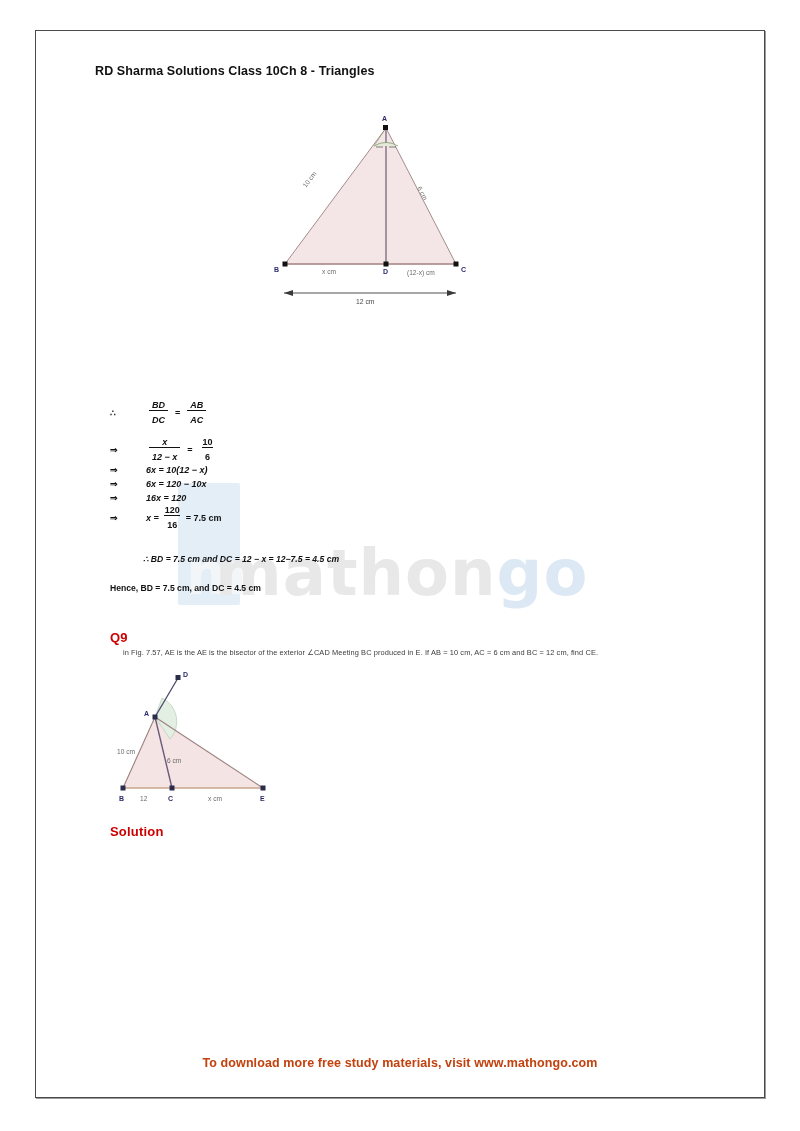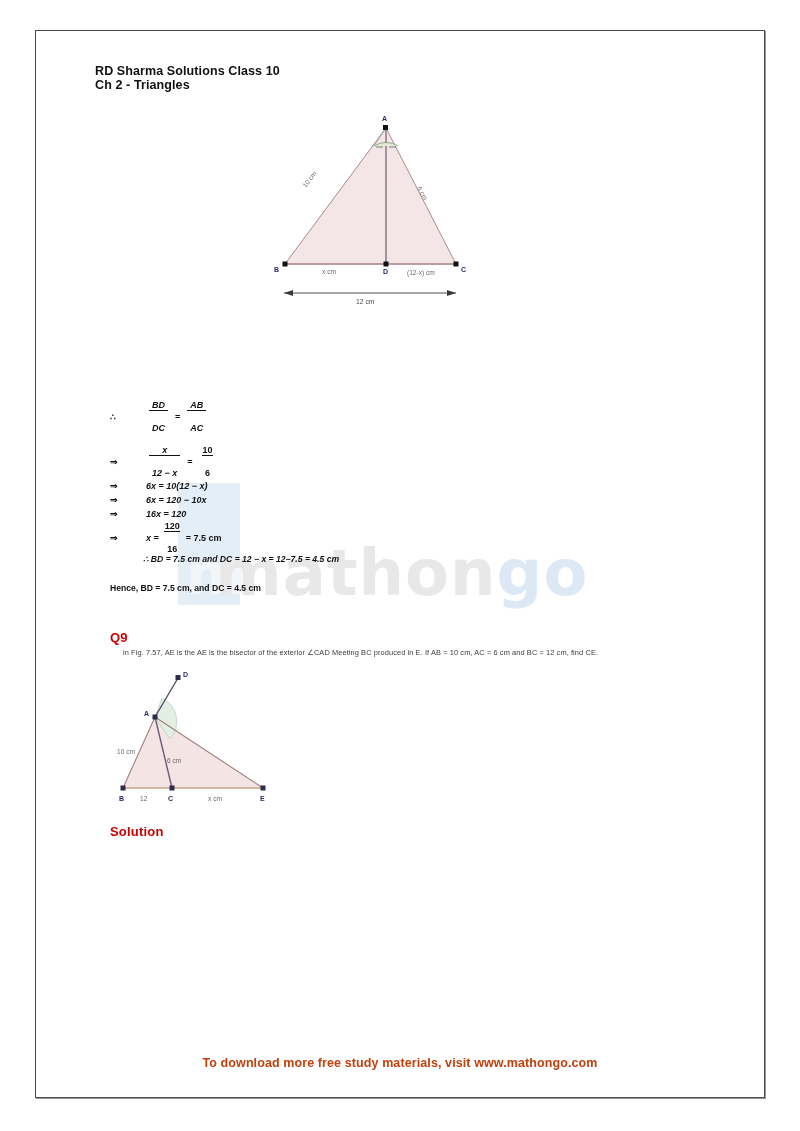--- a/index.html
+++ b/index.html
@@ -92,7 +92,6 @@
     display: flex;
     justify-content: flex-start;
     align-items: baseline;
-    flex-direction: column;
   }
   #doc-header .h-left,
   #doc-header .h-right {

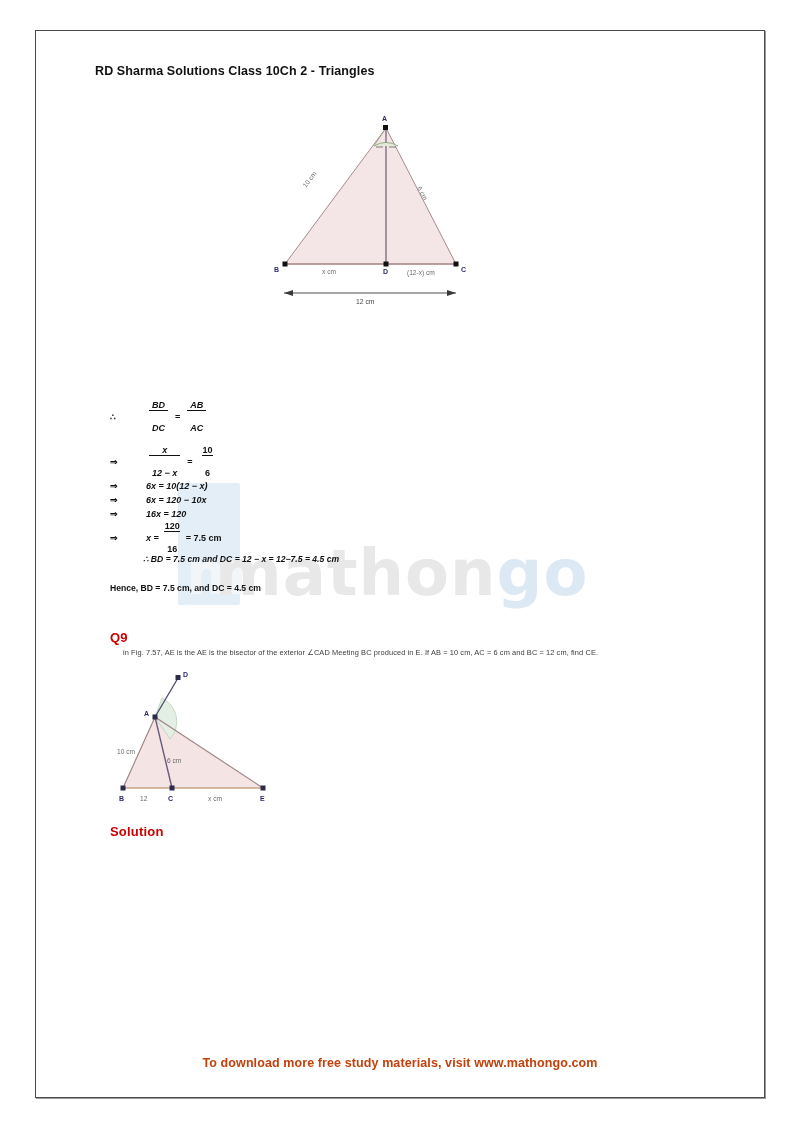--- a/index.html
+++ b/index.html
@@ -271,7 +271,7 @@
 
     <div id="doc-header">
       <div class="h-left">RD Sharma Solutions Class 10</div>
-      <div class="h-right">Ch 2 - Triangles</div>
+      <div class="h-right">Ch 8 - Triangles</div>
     </div>
 
     <div id="figure-one">

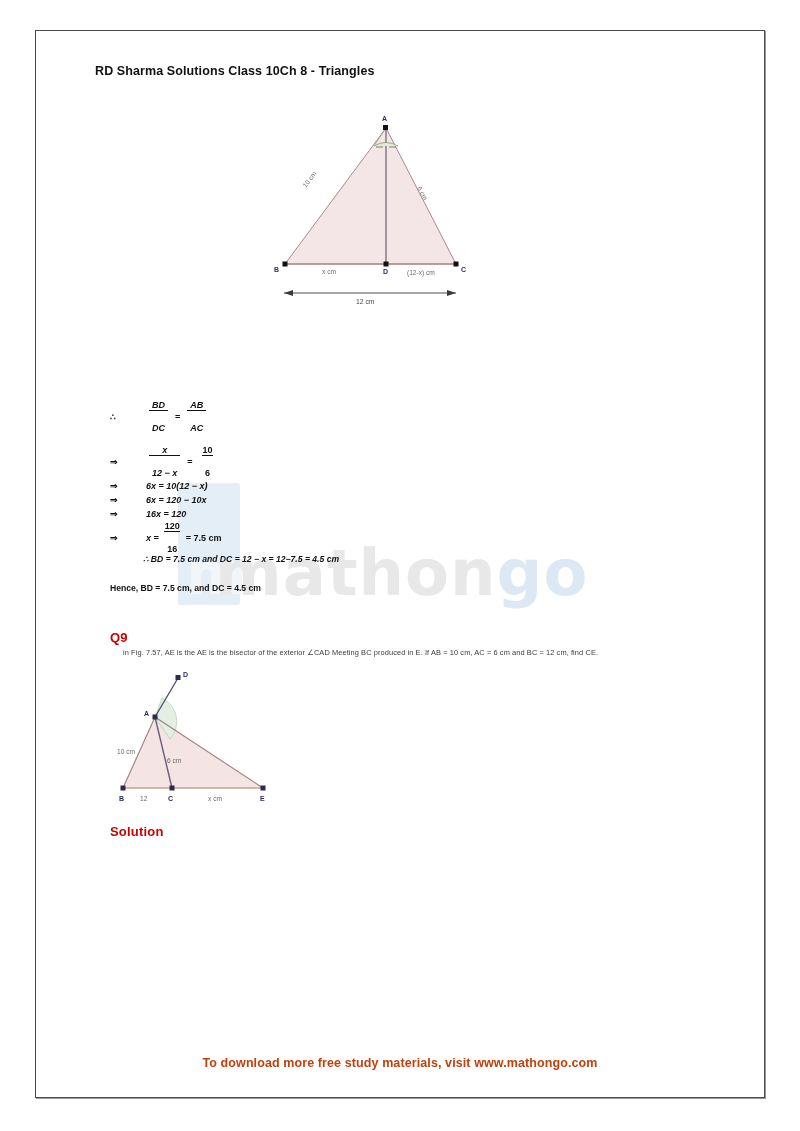--- a/index.html
+++ b/index.html
@@ -160,7 +160,7 @@
     line-height: 1.12;
   }
   .frac .num { padding: 0 3px 0px 3px; }
-  .frac .den { padding: 12px 3px 0 3px; border-top: 1.1px solid #111; }
+  .frac .den { padding: 4px 3px 0 3px; border-top: 1.1px solid #111; }
   .eqs { margin: 0 4px; font-style: normal; }
   .romn { font-style: normal; }
 

